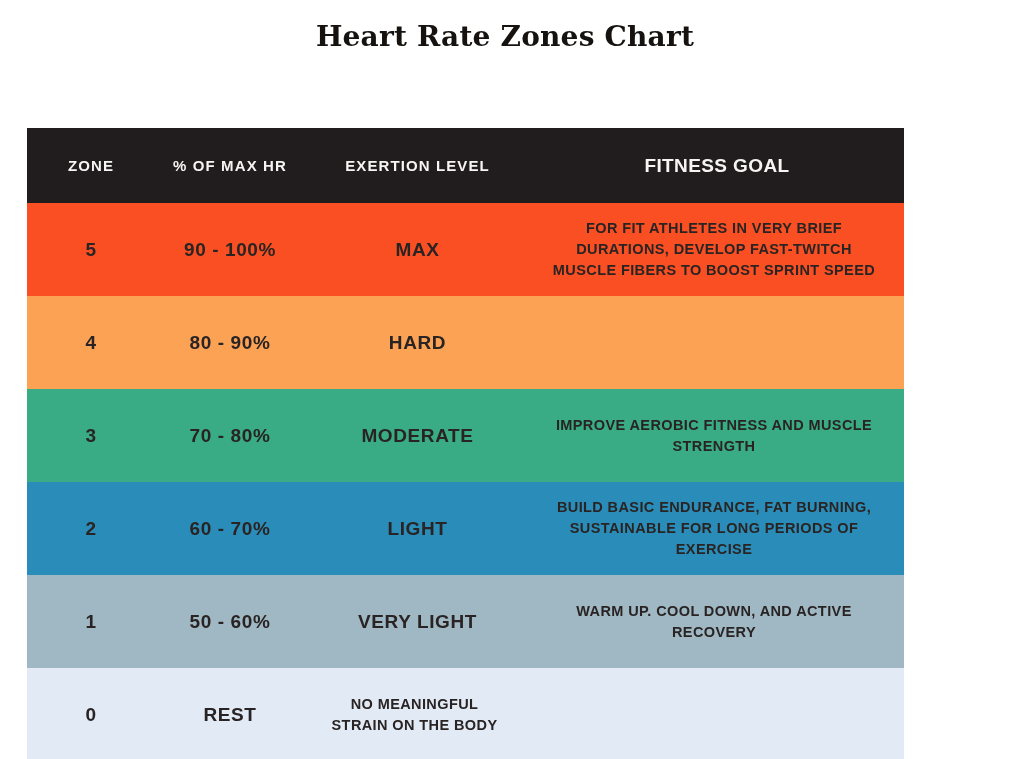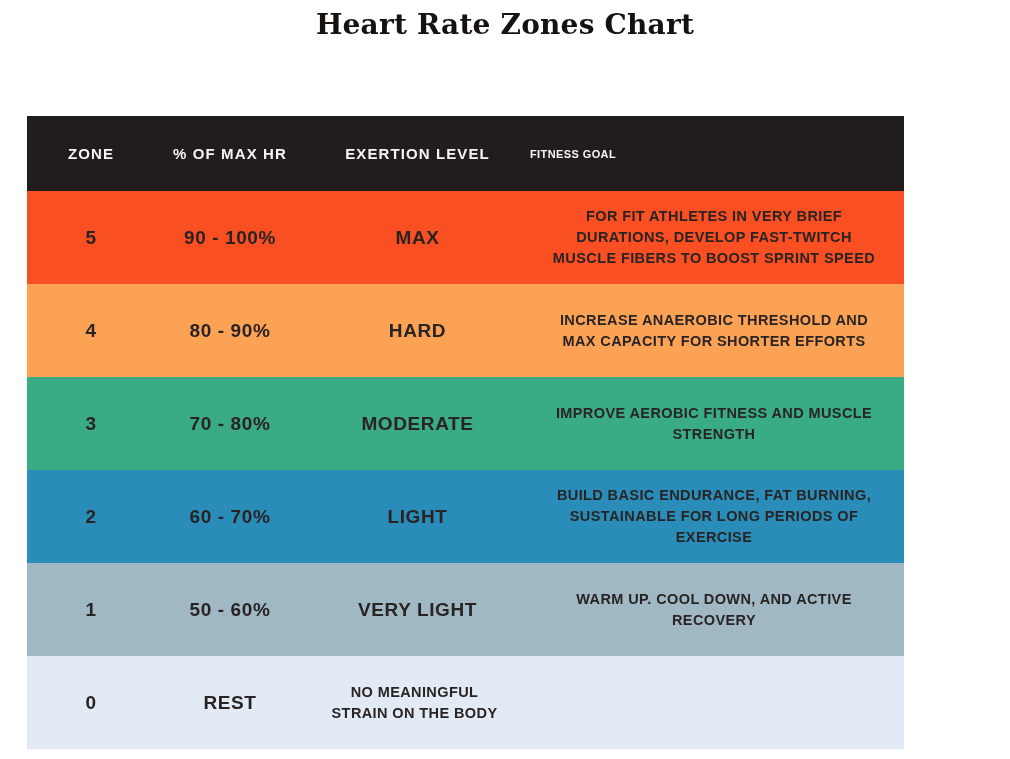--- a/index.html
+++ b/index.html
@@ -11,7 +11,7 @@
   }
   .page { width: 1010px; height: 759px; position: relative; }
   .title {
-    margin-top: 8px;
+    margin-top: 20px;
     text-align: center;
     font-family: "DejaVu Serif", "Liberation Serif", serif;
     font-weight: 700;

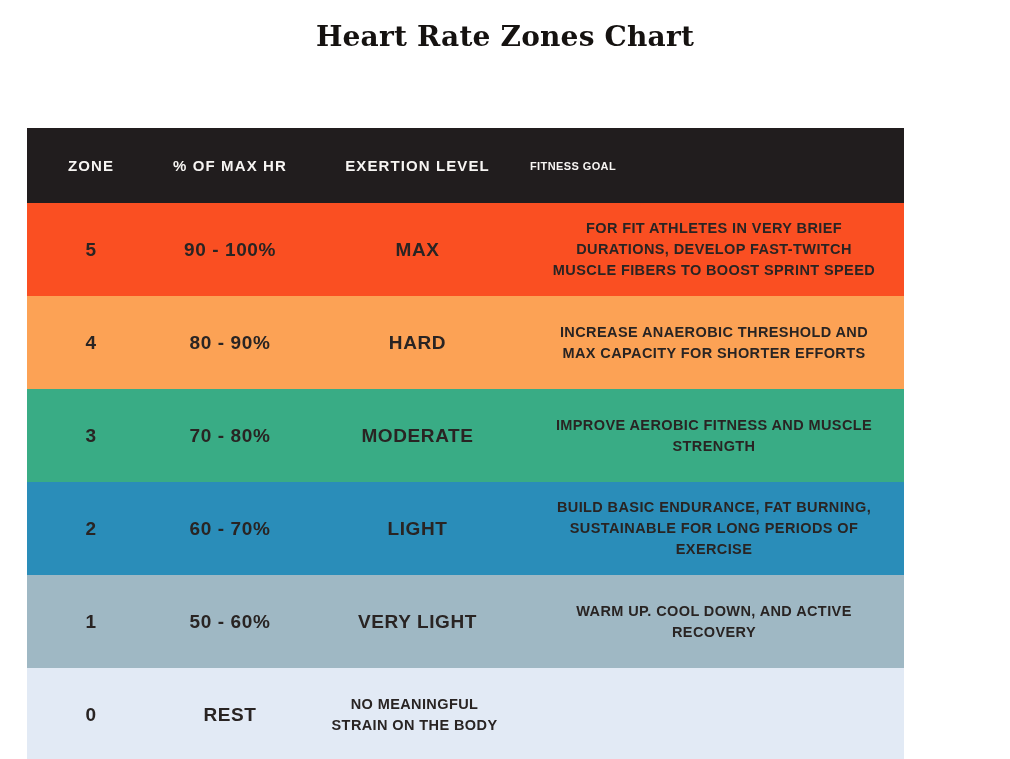--- a/index.html
+++ b/index.html
@@ -55,8 +55,8 @@
     max-width: 440px;
   }
   .header-row .cell.goal {
-    text-align: left;
-    font-size: 11px;
+    text-align: center;
+    font-size: 19px;
     line-height: normal;
     padding: 0;
     max-width: none;

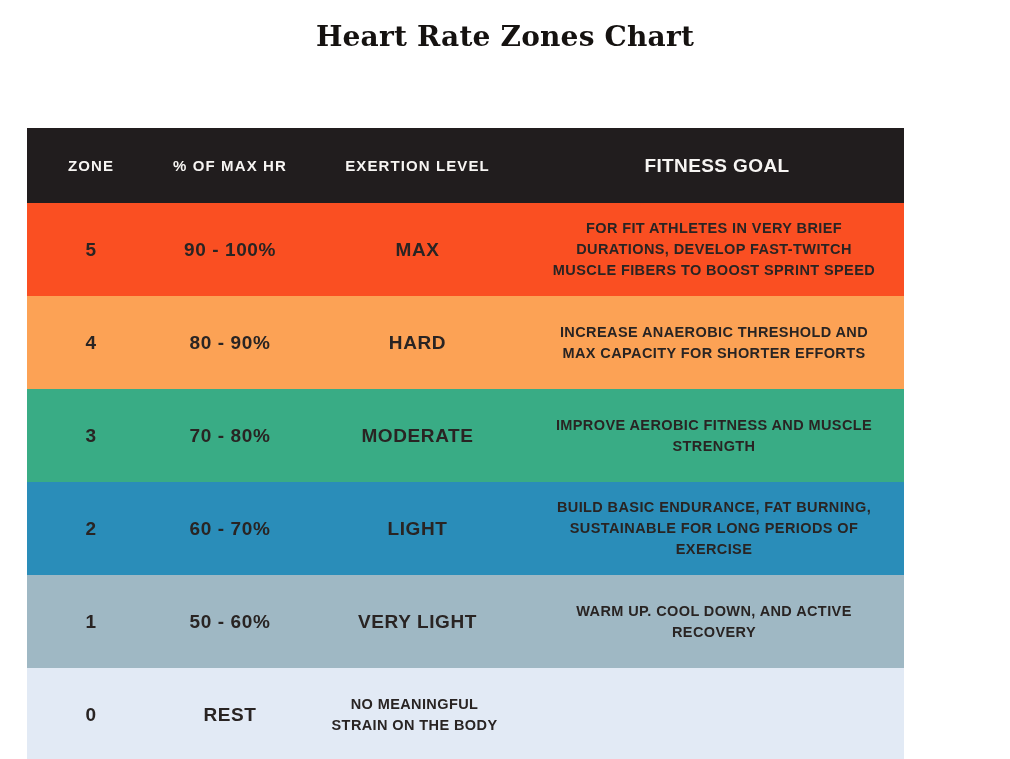--- a/index.html
+++ b/index.html
@@ -89,7 +89,6 @@
       <div class="cell">4</div>
       <div class="cell">80 - 90%</div>
       <div class="cell">HARD</div>
-      <div class="cell goal">INCREASE ANAEROBIC THRESHOLD AND MAX CAPACITY FOR SHORTER EFFORTS</div>
     </div>
 
     <div class="row" style="background: rgb(57, 172, 133);">

